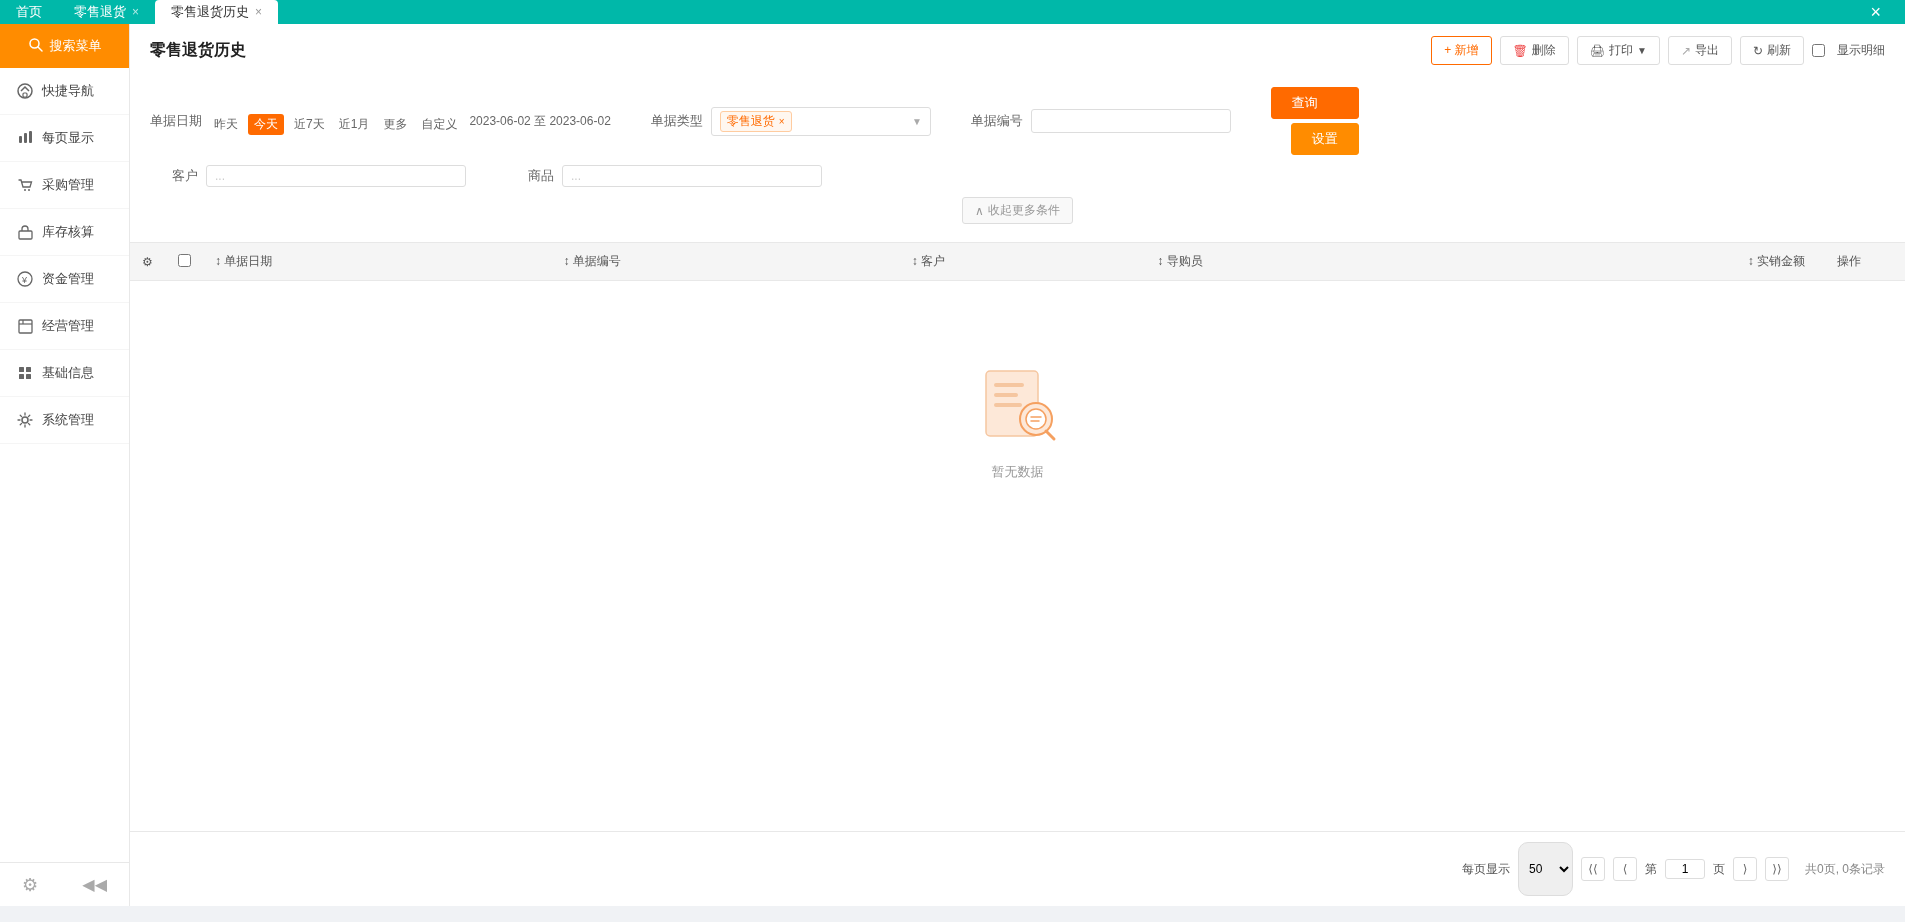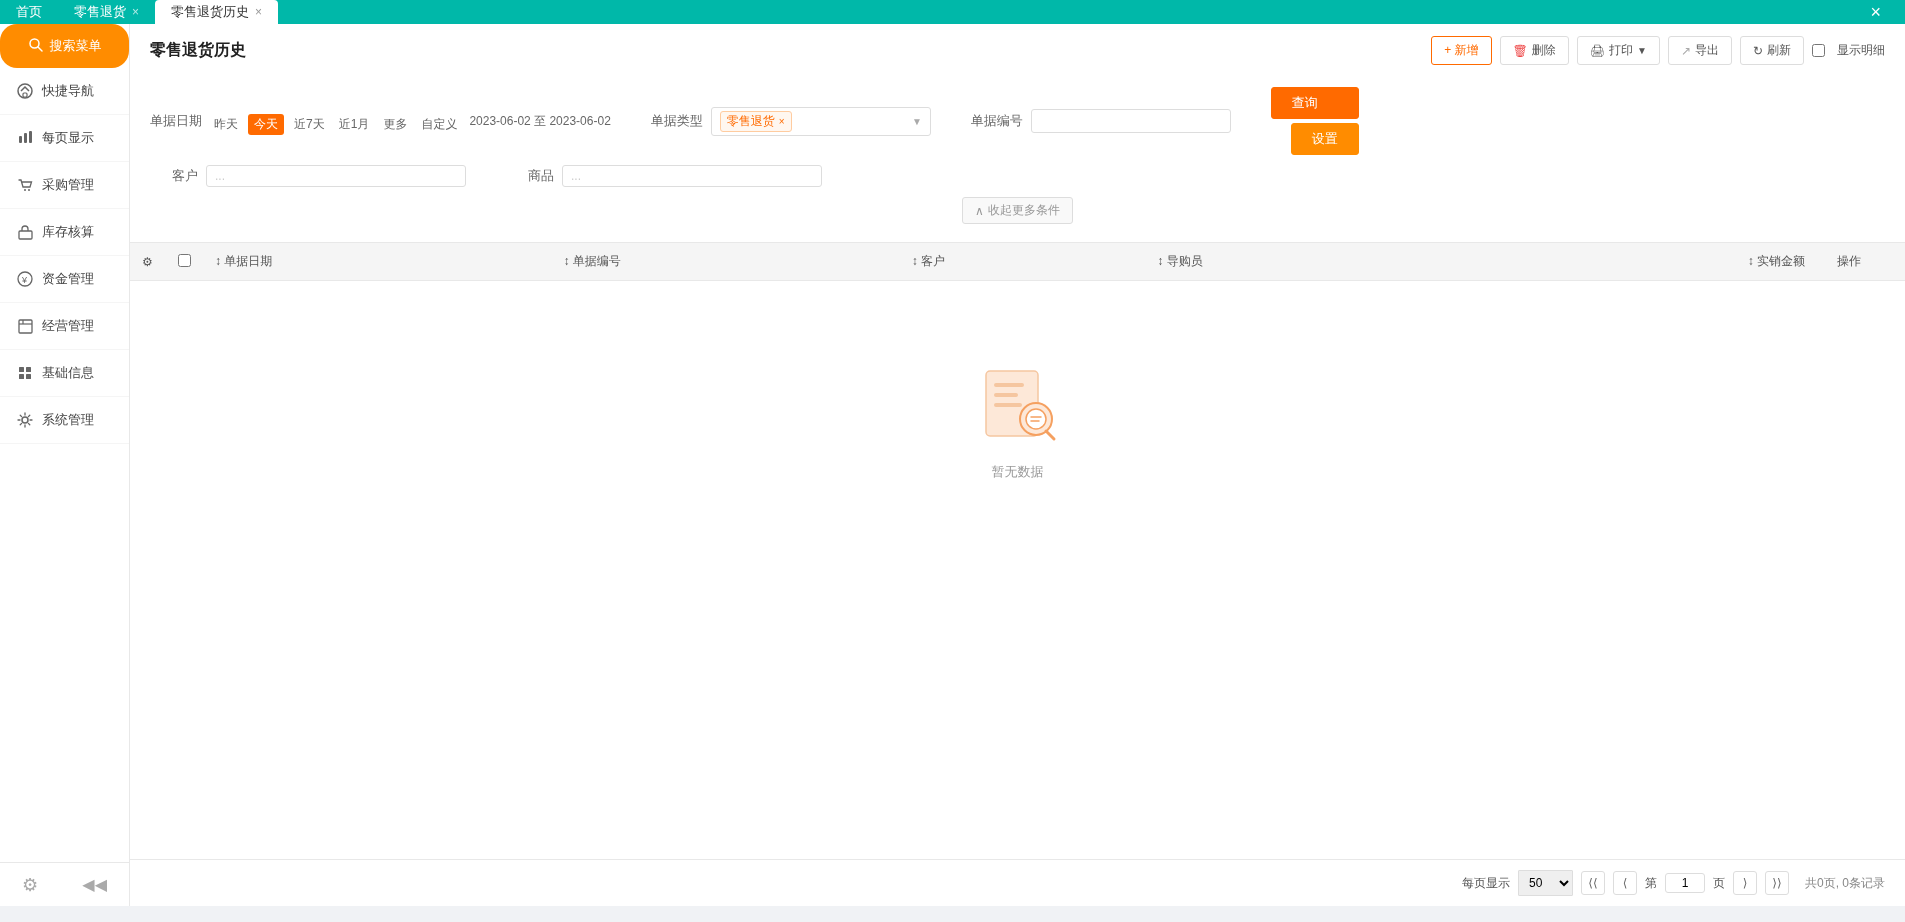--- a/index.html
+++ b/index.html
@@ -81,7 +81,6 @@
       color: #fff;
       cursor: pointer;
       font-size: 13px;
-      border-radius: 17px;
     }
     .sidebar-menu {
       flex: 1;

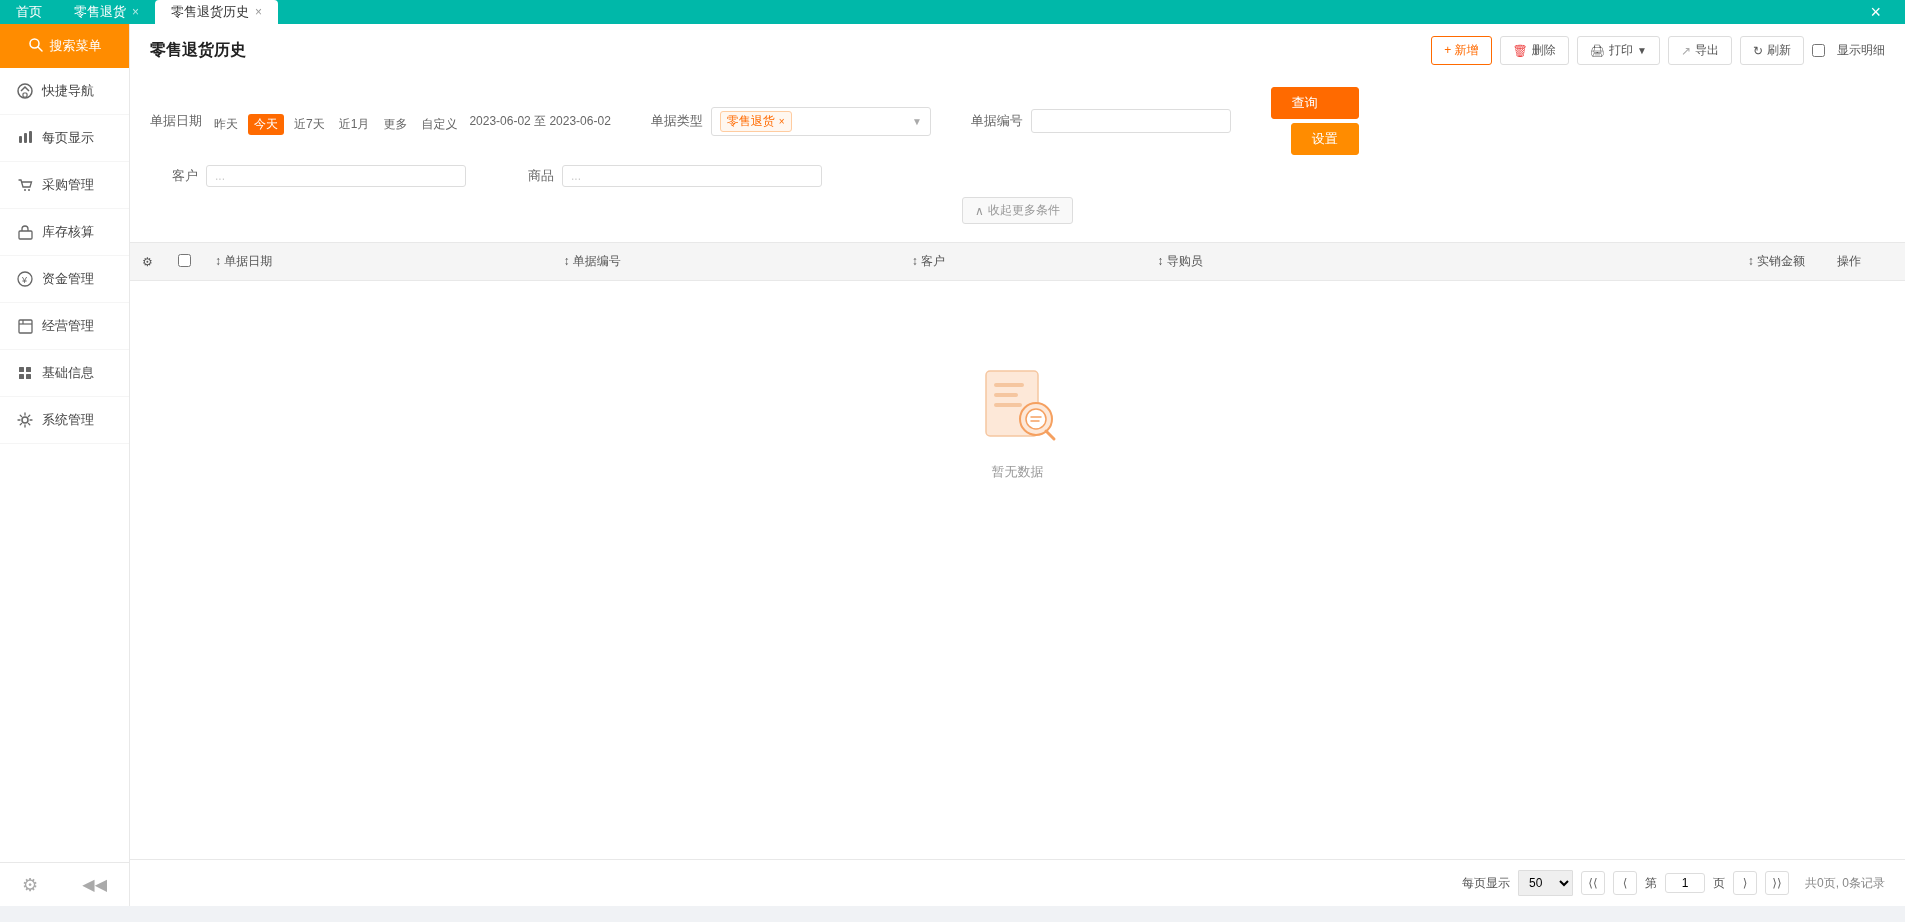--- a/index.html
+++ b/index.html
@@ -325,8 +325,8 @@
     }
     .page-size-select {
       border: 1px solid #ddd;
-      border-radius: 1px;
-      padding: 4px 6px;
+      border-radius: 10px;
+      padding: 18px 6px;
       font-size: 12px;
       cursor: pointer;
     }

